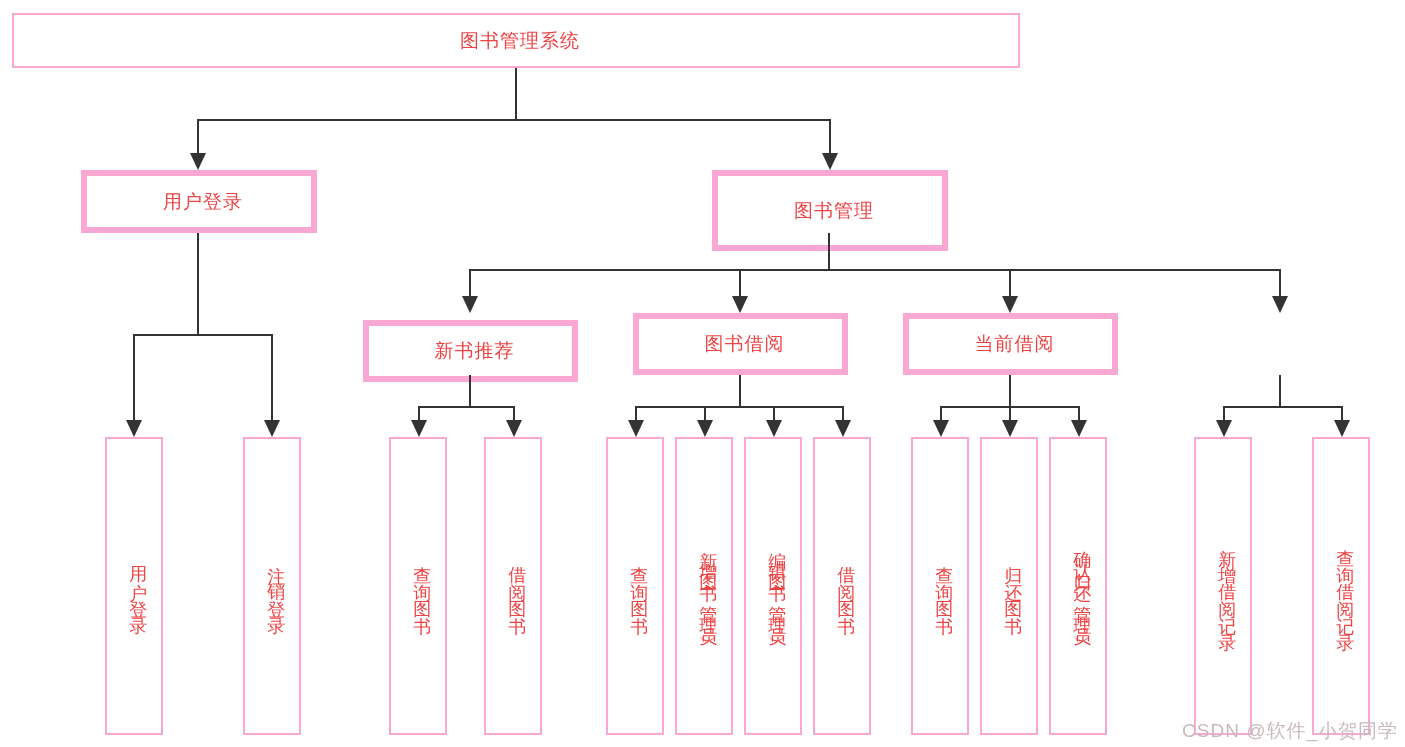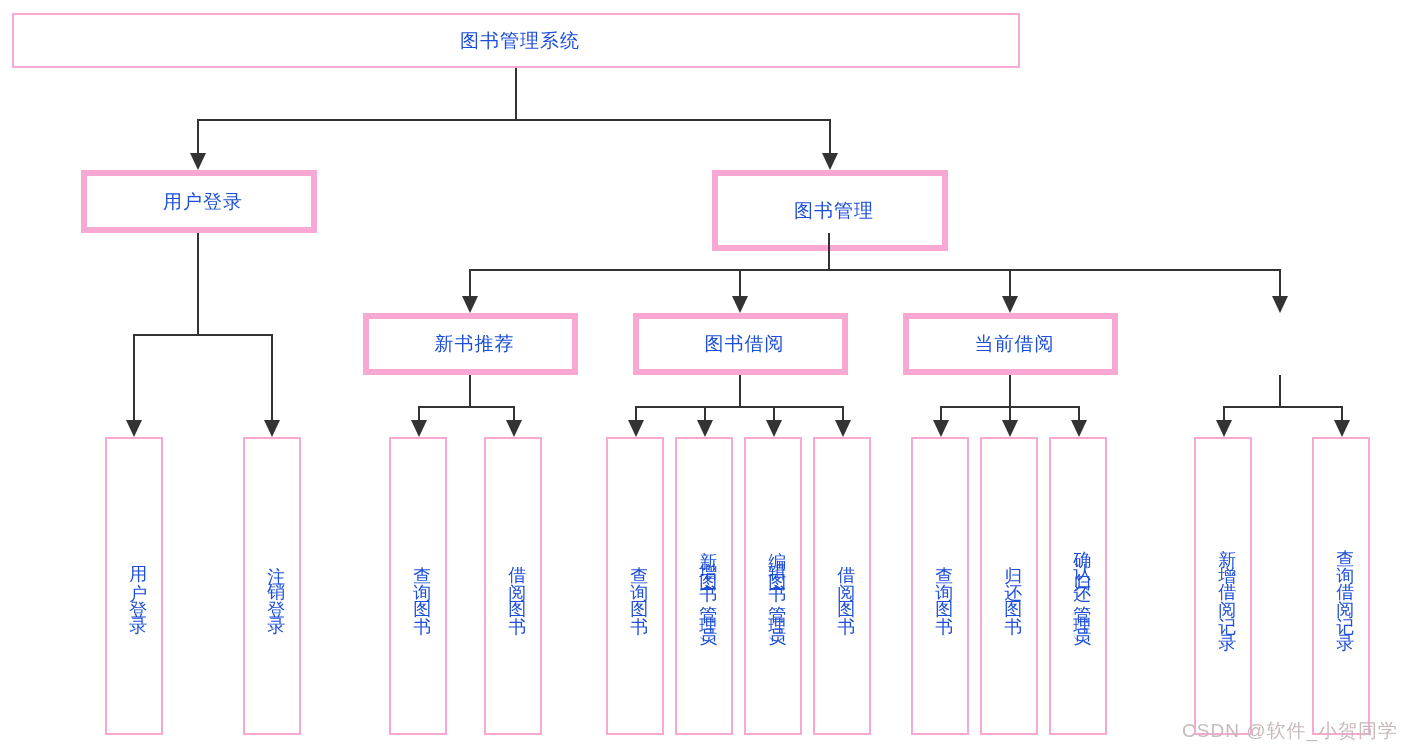--- a/index.html
+++ b/index.html
@@ -21,7 +21,7 @@
     justify-content:center;
     font-size:19px;
     letter-spacing:1px;
-    color:#1d4ed8;
+    color:#ef4444;
     padding-left:8px;
   }
   .root-box { border-width:2px; font-size:19px; }

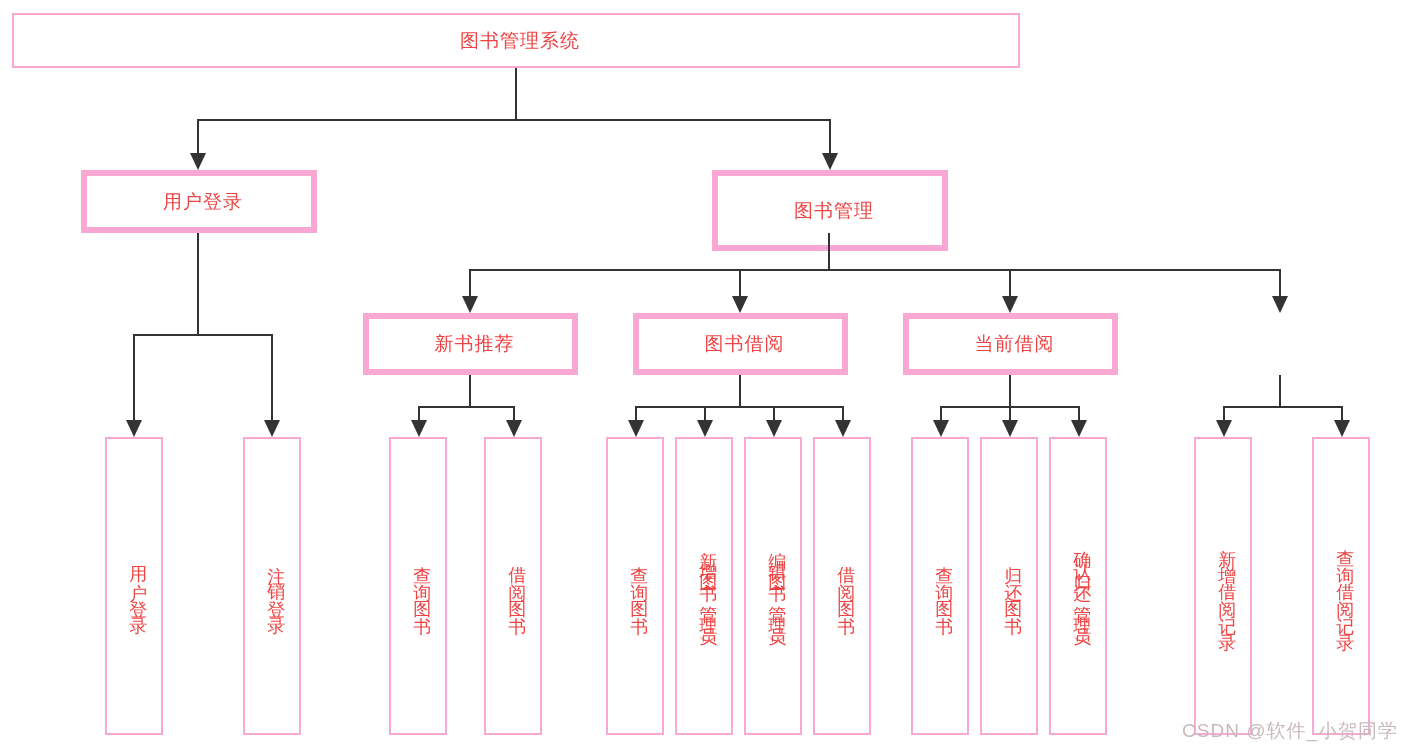--- a/index.html
+++ b/index.html
@@ -95,7 +95,7 @@
   <div class="vline" style="left:1279px; top:269px; height:29px;"></div>
   <div class="arrow" style="left:1272px; top:296px;"></div>
 
-  <div class="box" style="left:363px; top:313px; width:215px; height:62px;">
+  <div class="box" style="left:363px; top:320px; width:215px; height:62px;">
     <span>新书推荐</span>
   </div>
   <div class="box" style="left:633px; top:313px; width:215px; height:62px;">

